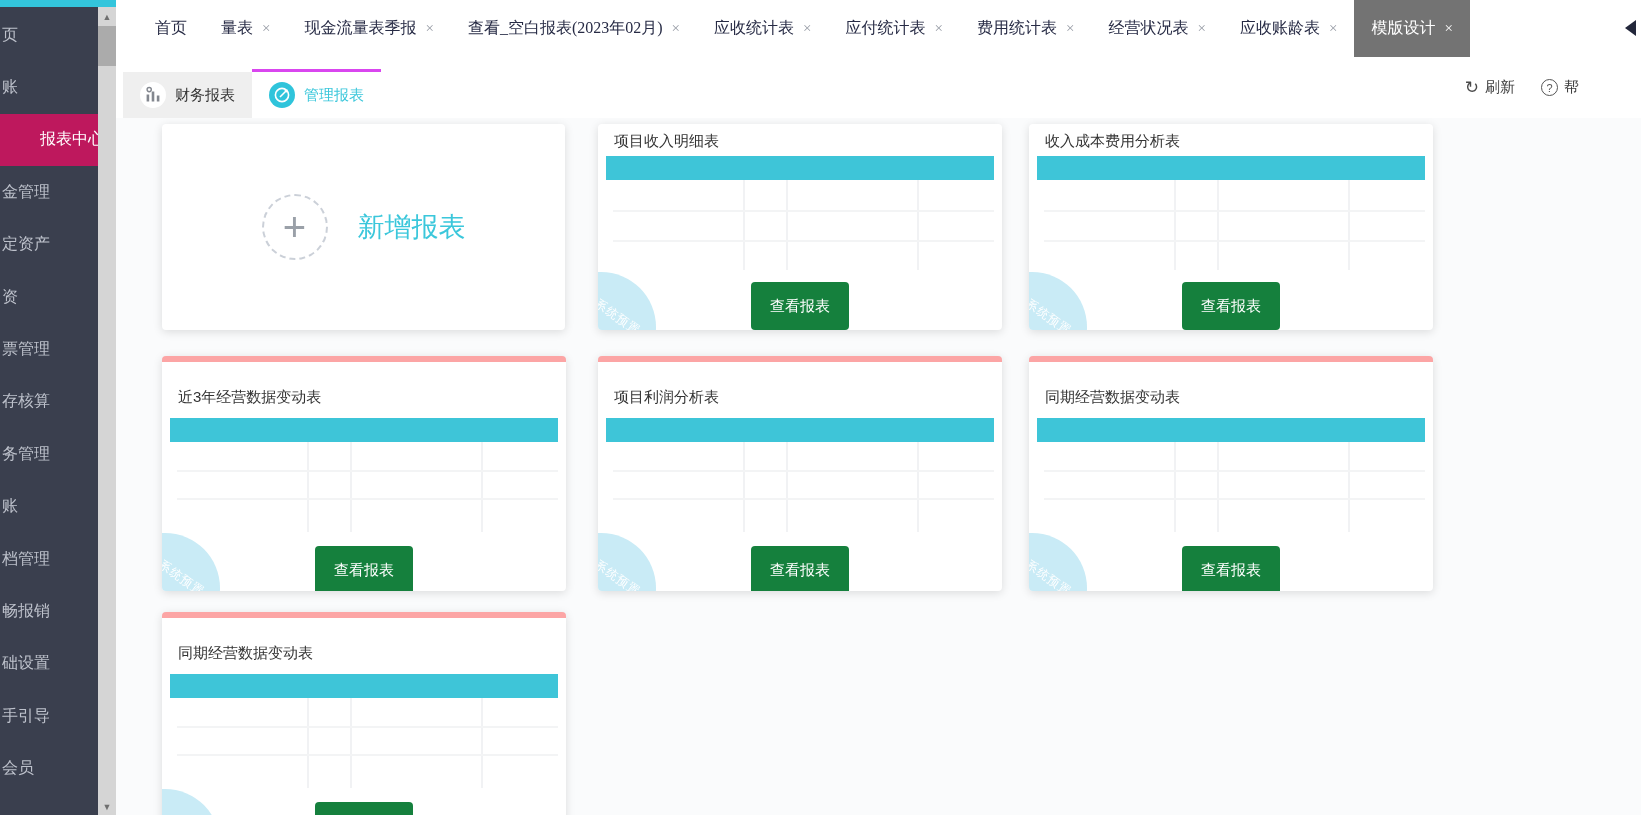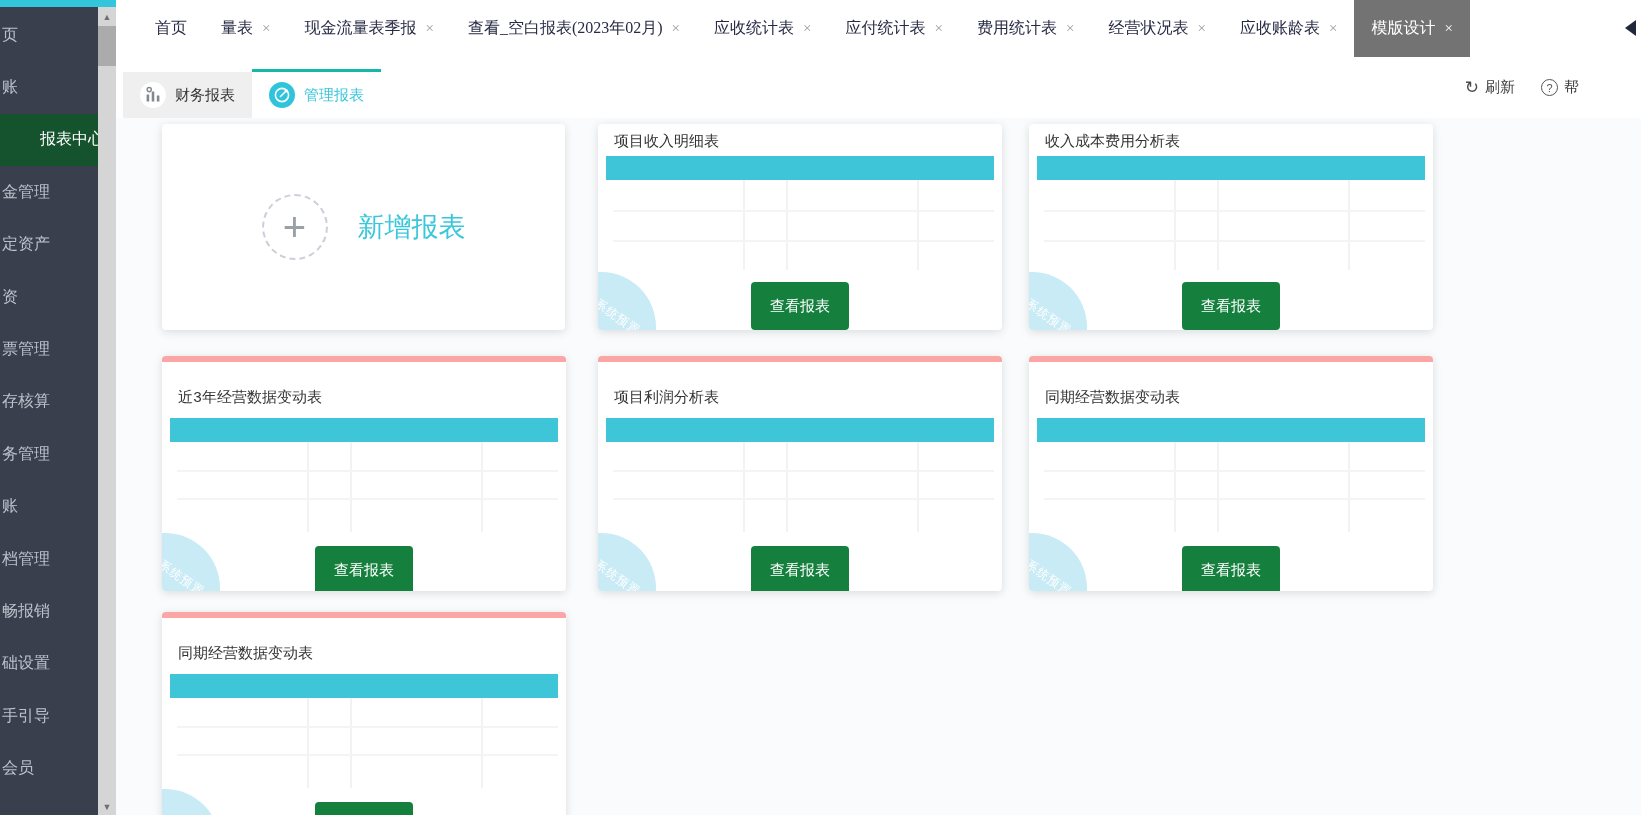--- a/index.html
+++ b/index.html
@@ -47,7 +47,7 @@
   .sub-tabs { position:absolute; left:7px; bottom:0; display:flex; align-items:flex-end; }
   .sub-tab { display:flex; align-items:center; gap:9px; height:46px; padding:0 17px;
     font-size:15px; color:#333; cursor:pointer; background:#EFEFEF; }
-  .sub-tab.active { background:#fff; height:49px; border-top:3px solid #14b8a6;
+  .sub-tab.active { background:#fff; height:49px; border-top:3px solid #d946ef;
     color:#3BC7DB; }
   .icon-circle { width:26px; height:26px; flex:0 0 26px; }
   .toolbar-right { position:absolute; right:62px; top:0; height:100%;

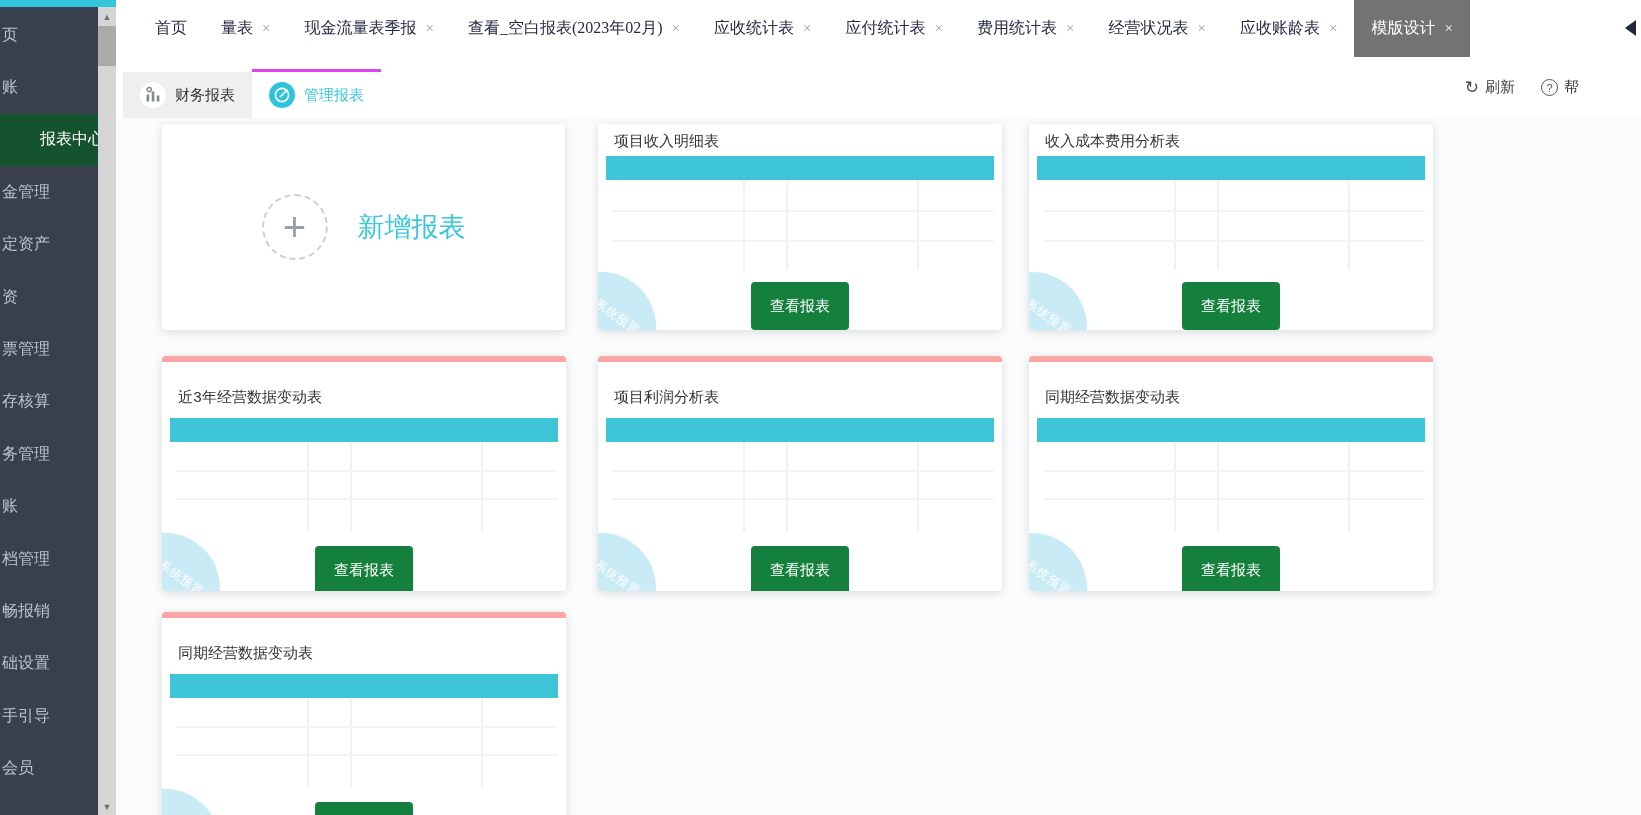--- a/index.html
+++ b/index.html
@@ -13,7 +13,7 @@
   .sidebar ul { list-style:none; margin-top:9px; }
   .sidebar li { height:52.4px; display:flex; align-items:center;
     padding-left:2px; font-size:16px; color:#BDC1CB; cursor:pointer; white-space:nowrap; }
-  .sidebar li.active { background:#14532d; color:#fff;padding-left:40px; }
+  .sidebar li.active { background:#be185d; color:#fff;padding-left:40px; }
 
   
   .side-scroll { position:absolute; left:98px; top:7px; width:18px; height:808px;

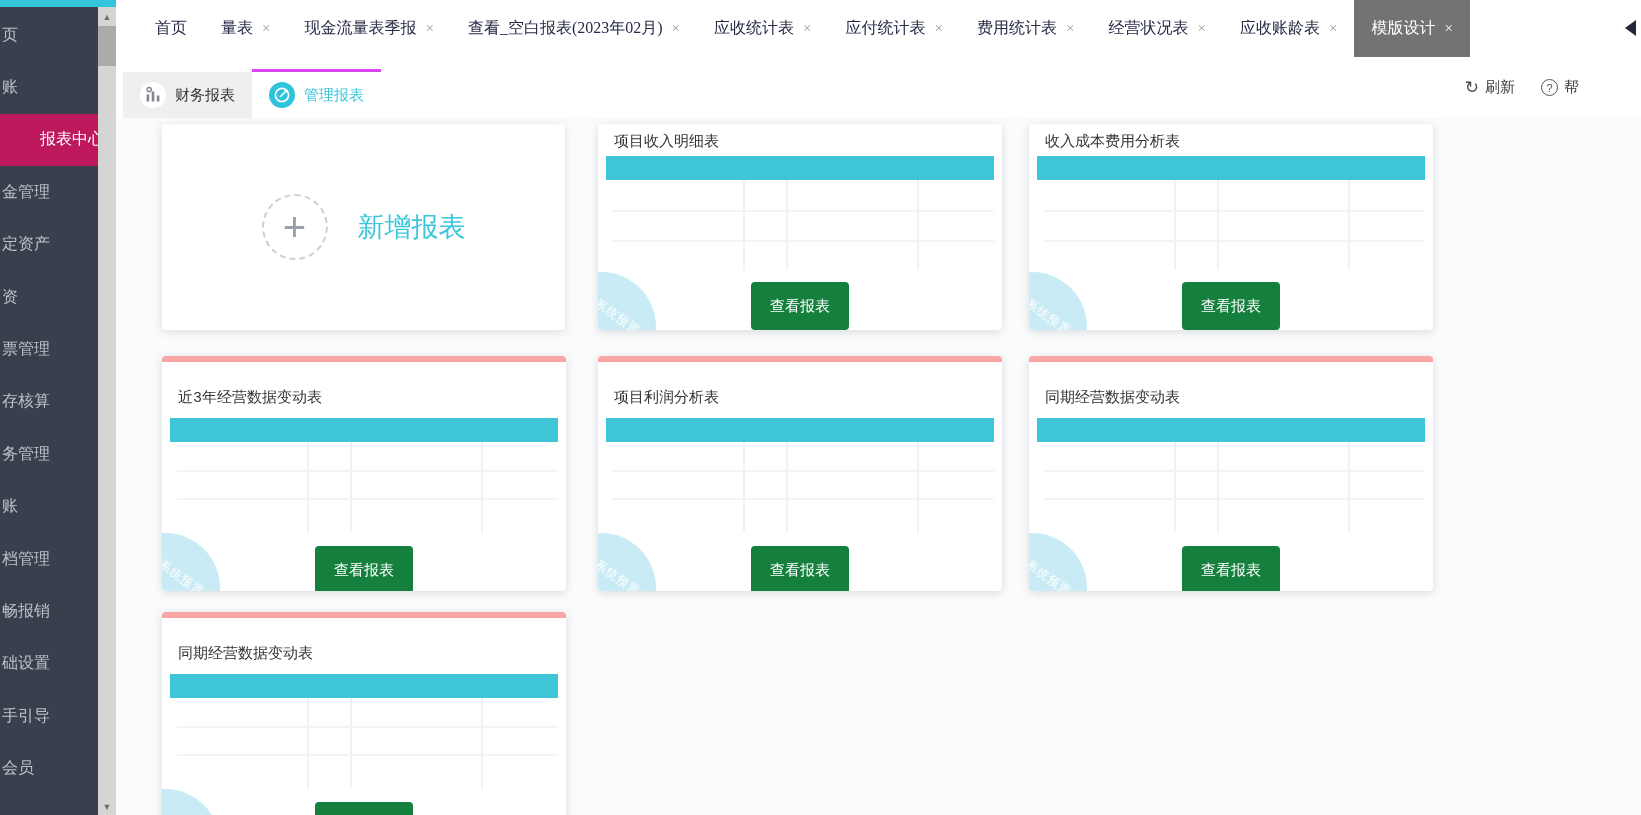--- a/index.html
+++ b/index.html
@@ -66,7 +66,7 @@
   .report { width:404px; height:235px; border-top:6px solid #fca5a5; }
   .report.clipped { height:206px; border-top:none; }
 
-  .card-title { position:absolute; left:16px; top:26px; font-size:15px; color:#333;font-family:Liberation Mono, monospace; }
+  .card-title { position:absolute; left:16px; top:26px; font-size:15px; color:#333; }
   .clipped .card-title { top:8px; }
   .mini-header { position:absolute; left:8px; right:8px; top:56px; height:24px;
     background:#3EC5D8; }

